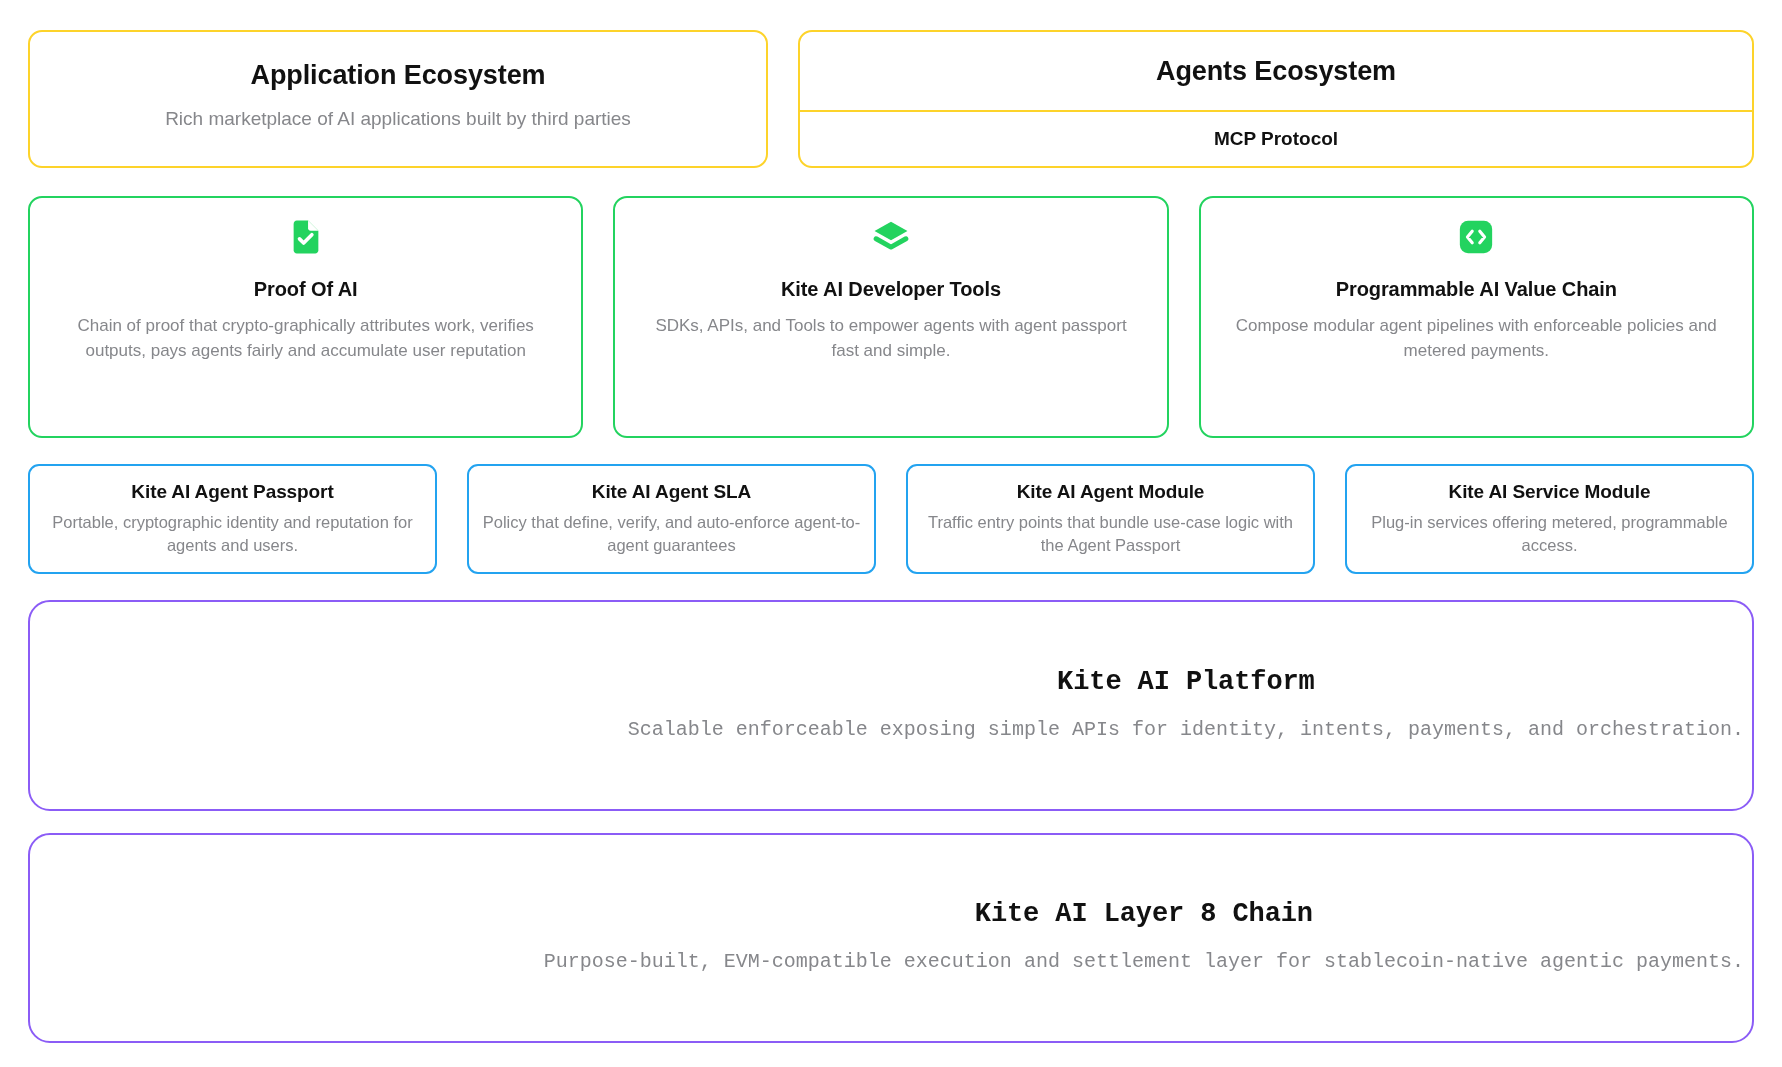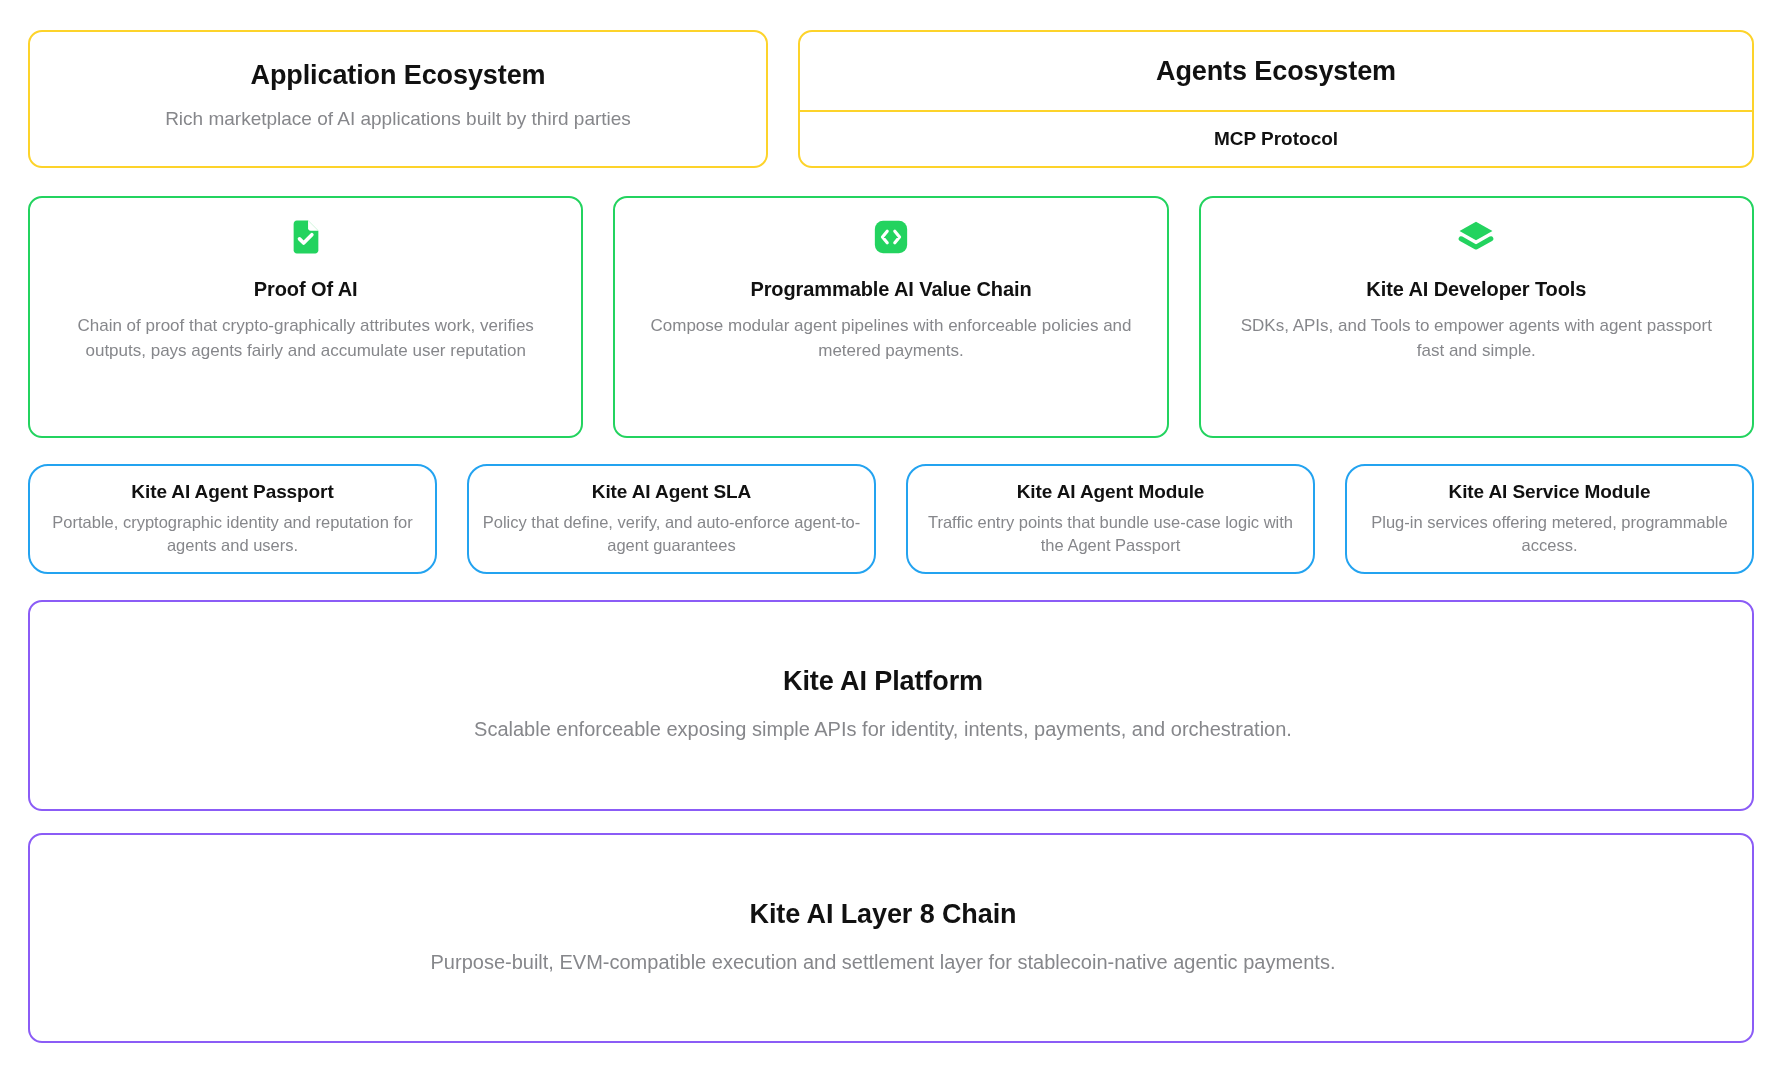--- a/index.html
+++ b/index.html
@@ -196,6 +196,15 @@
 
     <div class="pillar">
       <svg class="pillar-icon" viewBox="0 0 24 24">
+        <path d="M12 2.4L22.4 8.2 12 14 1.6 8.2 12 2.4z" fill="#23d35f"></path>
+        <path d="M2.6 13.1L12 18.4l9.4-5.3" fill="none" stroke="#23d35f" stroke-width="3.1" stroke-linecap="round" stroke-linejoin="round"></path>
+      </svg>
+      <div class="card-title">Kite AI Developer Tools</div>
+      <div class="card-desc">SDKs, APIs, and Tools to empower agents with agent passport fast and simple.</div>
+    </div>
+
+    <div class="pillar">
+      <svg class="pillar-icon" viewBox="0 0 24 24">
         <rect x="1.8" y="1.8" width="20.4" height="20.4" rx="5.2" fill="#23d35f"></rect>
         <path d="M9.6 8.4L6.6 12l3 3.6M14.4 8.4l3 3.6-3 3.6" fill="none" stroke="#ffffff" stroke-width="2" stroke-linecap="round" stroke-linejoin="round"></path>
       </svg>
@@ -203,15 +212,6 @@
       <div class="card-desc">Compose modular agent pipelines with enforceable policies and metered payments.</div>
     </div>
 
-    <div class="pillar">
-      <svg class="pillar-icon" viewBox="0 0 24 24">
-        <path d="M12 2.4L22.4 8.2 12 14 1.6 8.2 12 2.4z" fill="#23d35f"></path>
-        <path d="M2.6 13.1L12 18.4l9.4-5.3" fill="none" stroke="#23d35f" stroke-width="3.1" stroke-linecap="round" stroke-linejoin="round"></path>
-      </svg>
-      <div class="card-title">Kite AI Developer Tools</div>
-      <div class="card-desc">SDKs, APIs, and Tools to empower agents with agent passport fast and simple.</div>
-    </div>
-
   </div>
 
   <div class="row-modules">

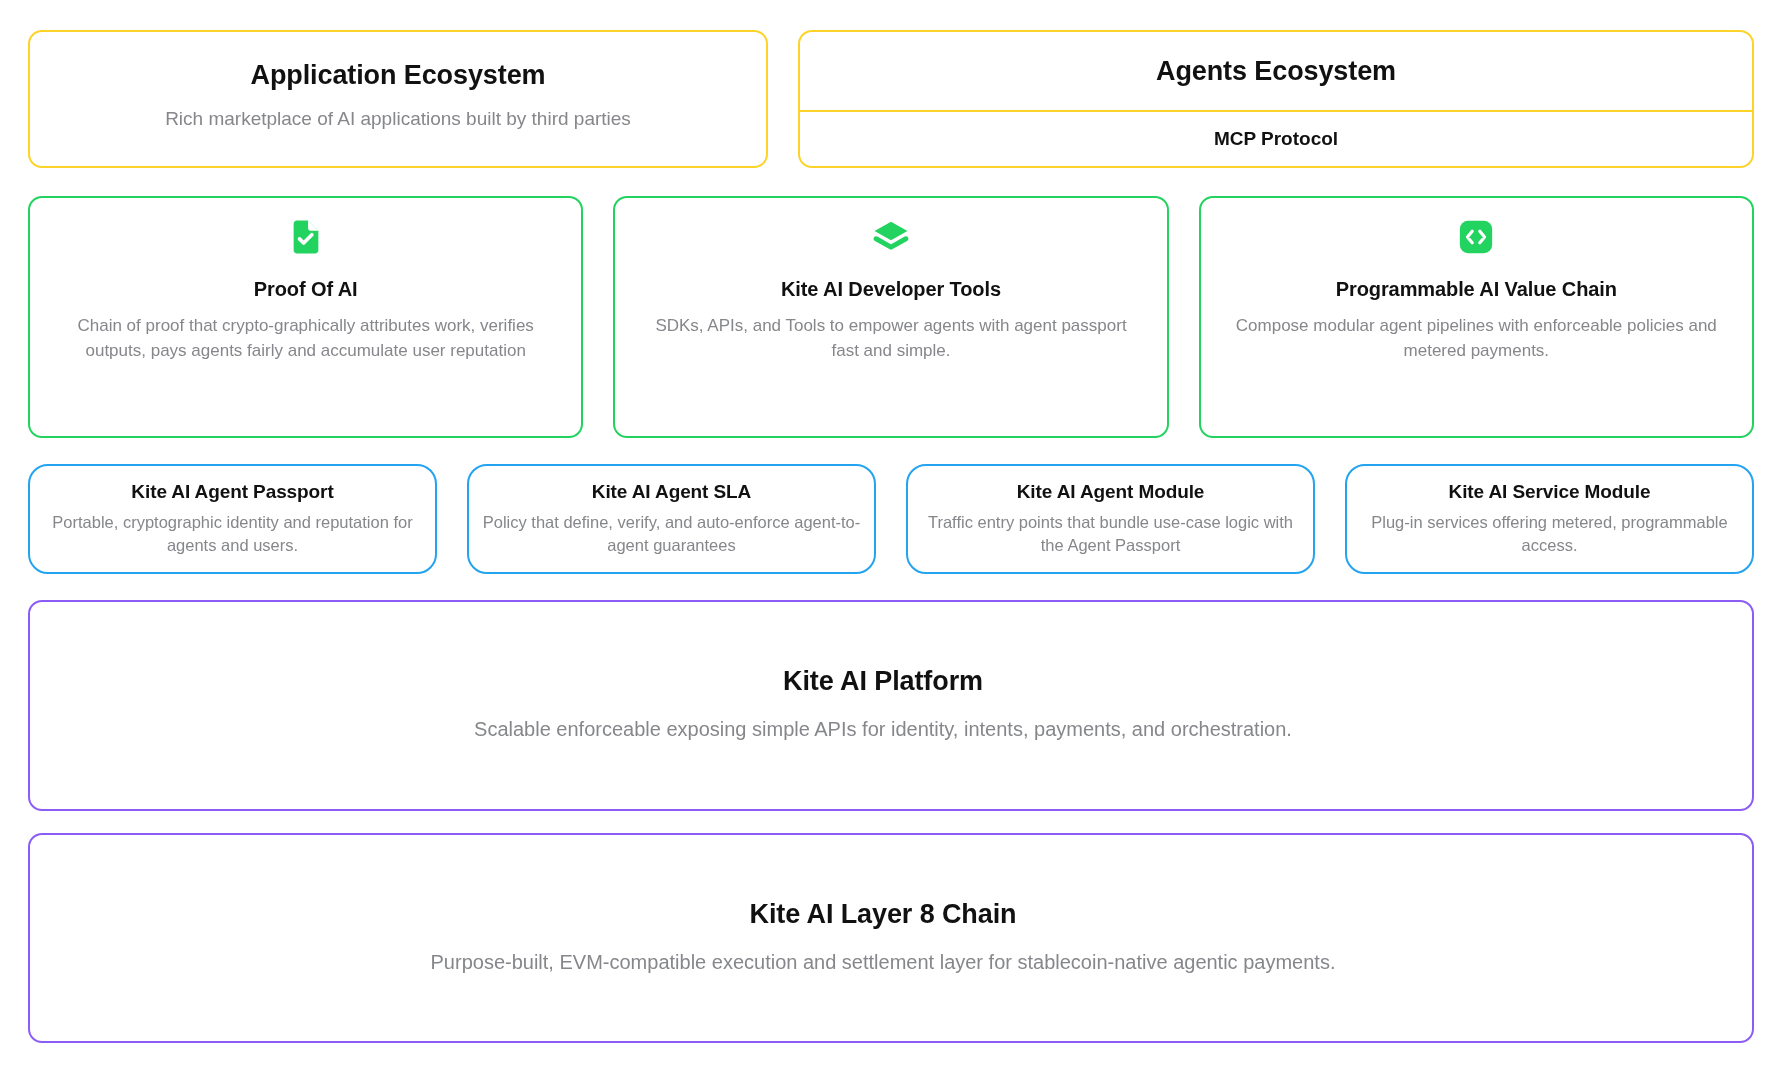--- a/index.html
+++ b/index.html
@@ -124,7 +124,7 @@
   .module {
     flex: 1 1 0;
     border: 2px solid #23a3f0;
-    border-radius: 20px;
+    border-radius: 11px;
     background: #ffffff;
     display: flex;
     flex-direction: column;

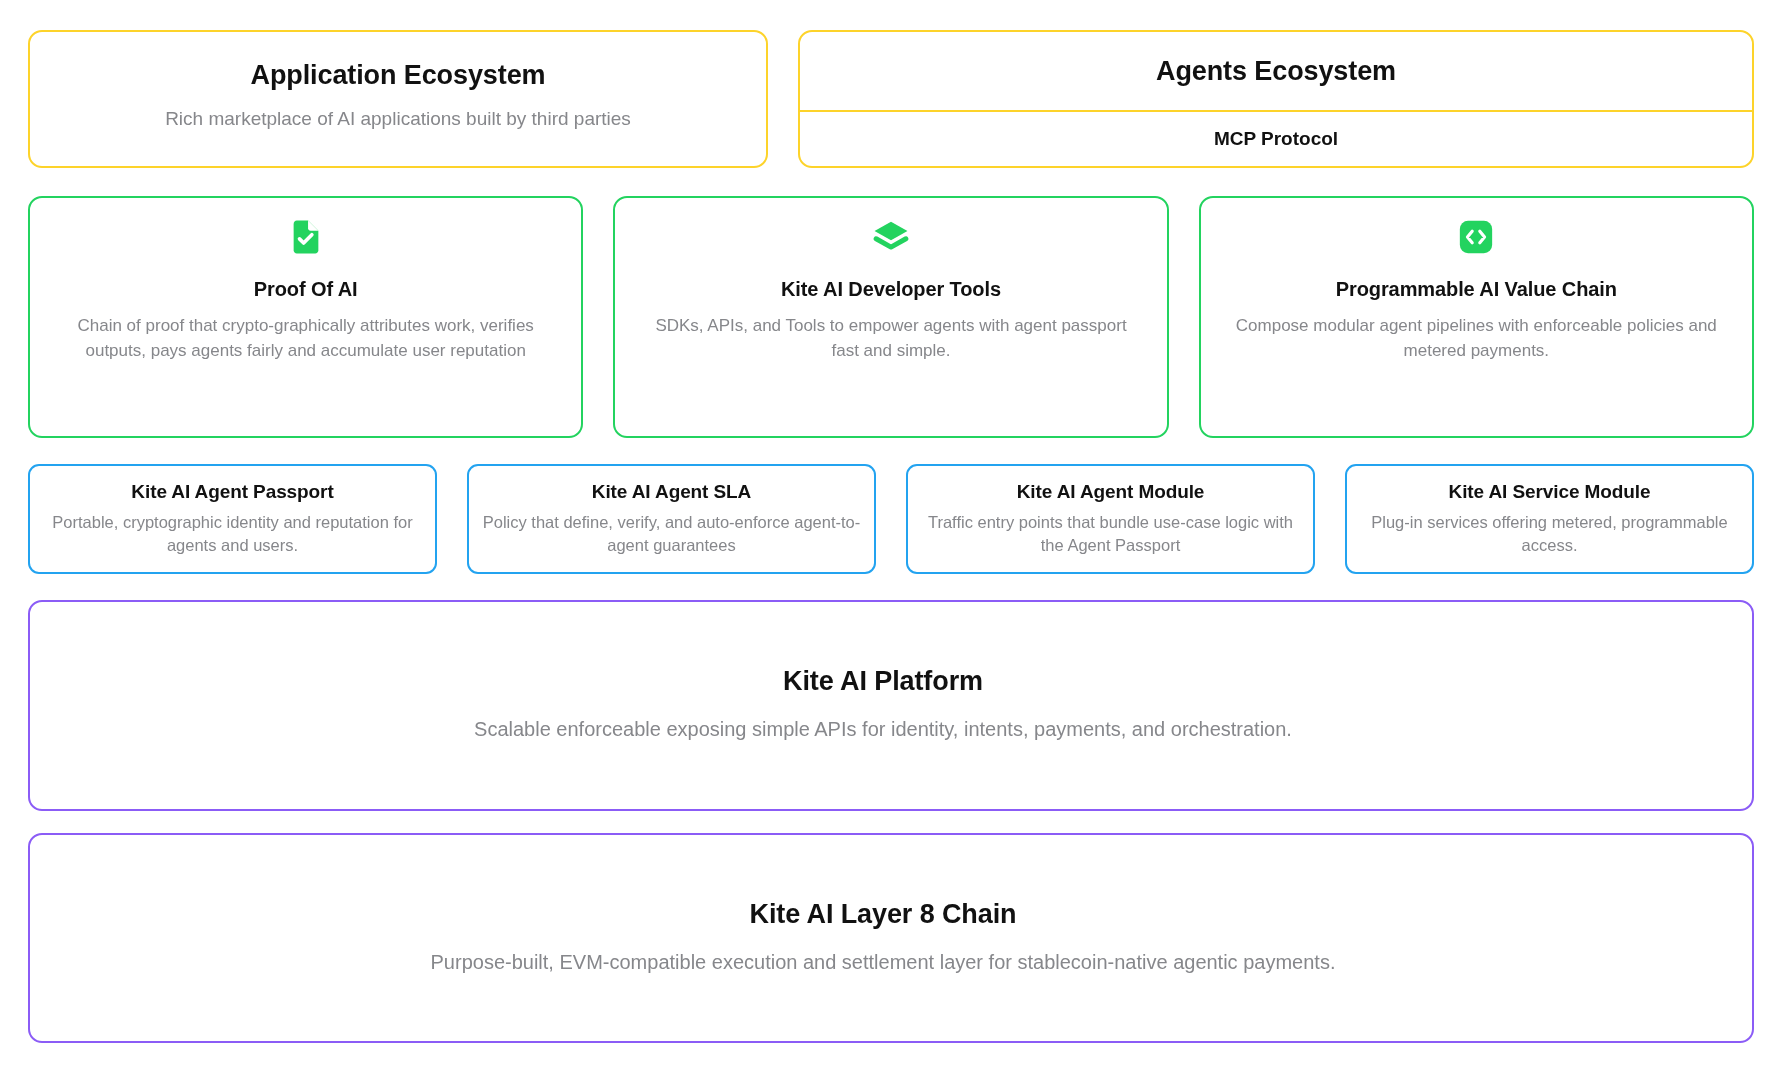--- a/index.html
+++ b/index.html
@@ -138,14 +138,15 @@
   
   .layer {
     border: 2px solid #8b5cf6;
-    border-radius: 14px;
-    background: #ffffff;
-    display: flex;
-    flex-direction: column;
-    align-items: center;
+    border-radius: 22px;
+    background: #ffffff;
+    display: flex;
+    flex-direction: column;
+    align-items: flex-end;
     justify-content: center;
     flex: 1 1 0;
     min-height: 0;
+    font-family: Liberation Mono, monospace;
   }
   .layer-platform { margin-top: 26px; }
   .layer-chain    { margin-top: 22px; }

